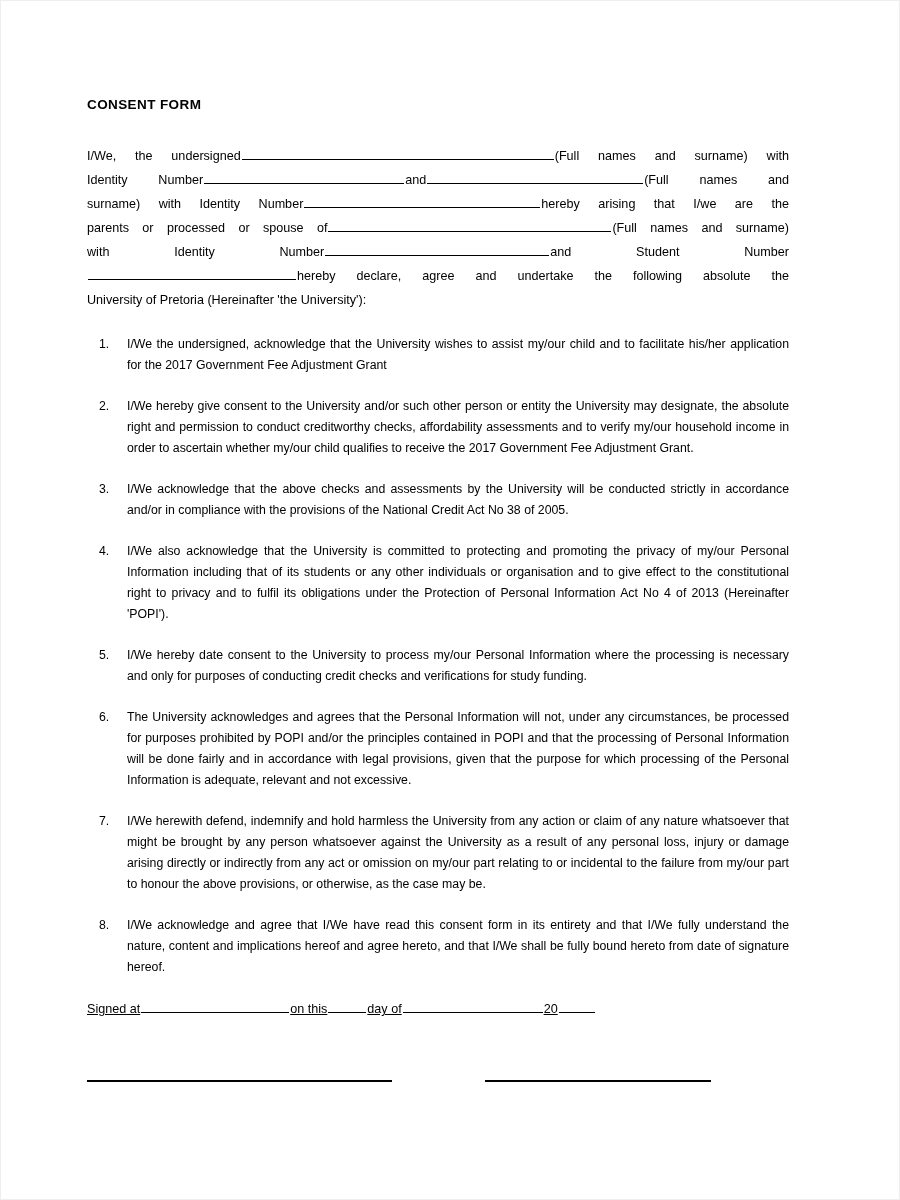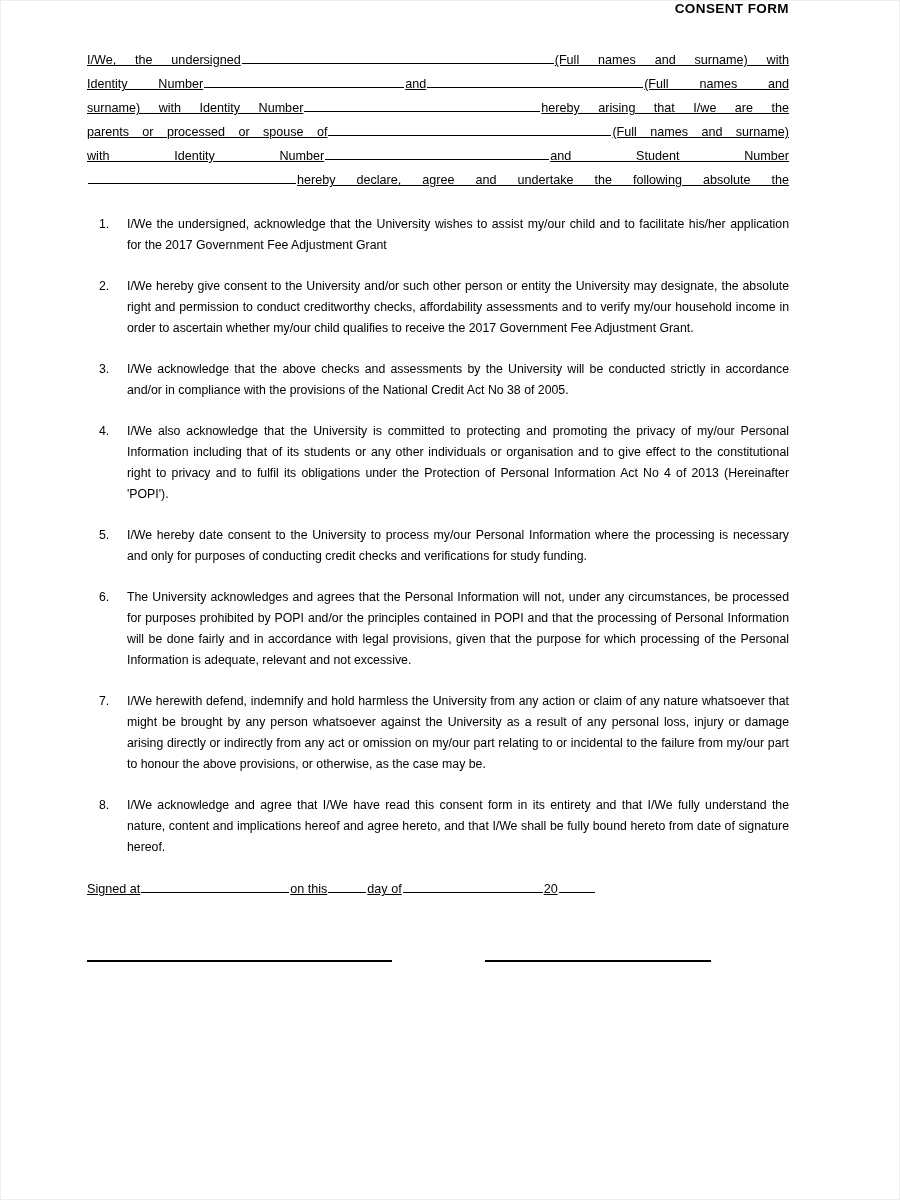--- a/index.html
+++ b/index.html
@@ -31,10 +31,11 @@
   
   .doc-title {
     margin: 0;
+    padding-top: 96px;
     font-size: 13.5px;
     font-weight: bold;
     letter-spacing: 0.4px;
-    text-align: right;
+    text-align: left;
     line-height: 1.2;
   }
 

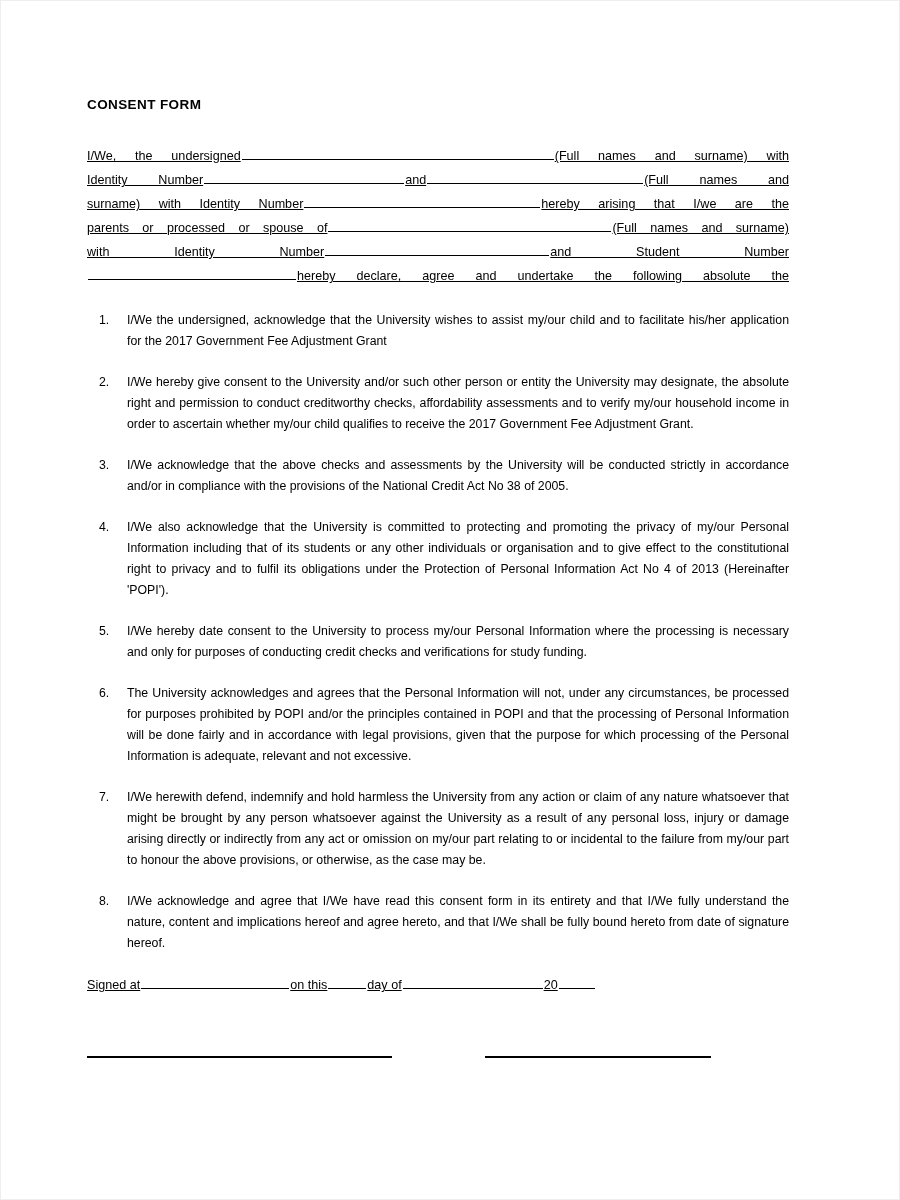--- a/index.html
+++ b/index.html
@@ -46,7 +46,6 @@
     line-height: 24px;
     text-align: justify;
     text-justify: inter-word;
-    text-decoration: underline;
   }
   .intro p {
     margin: 0;

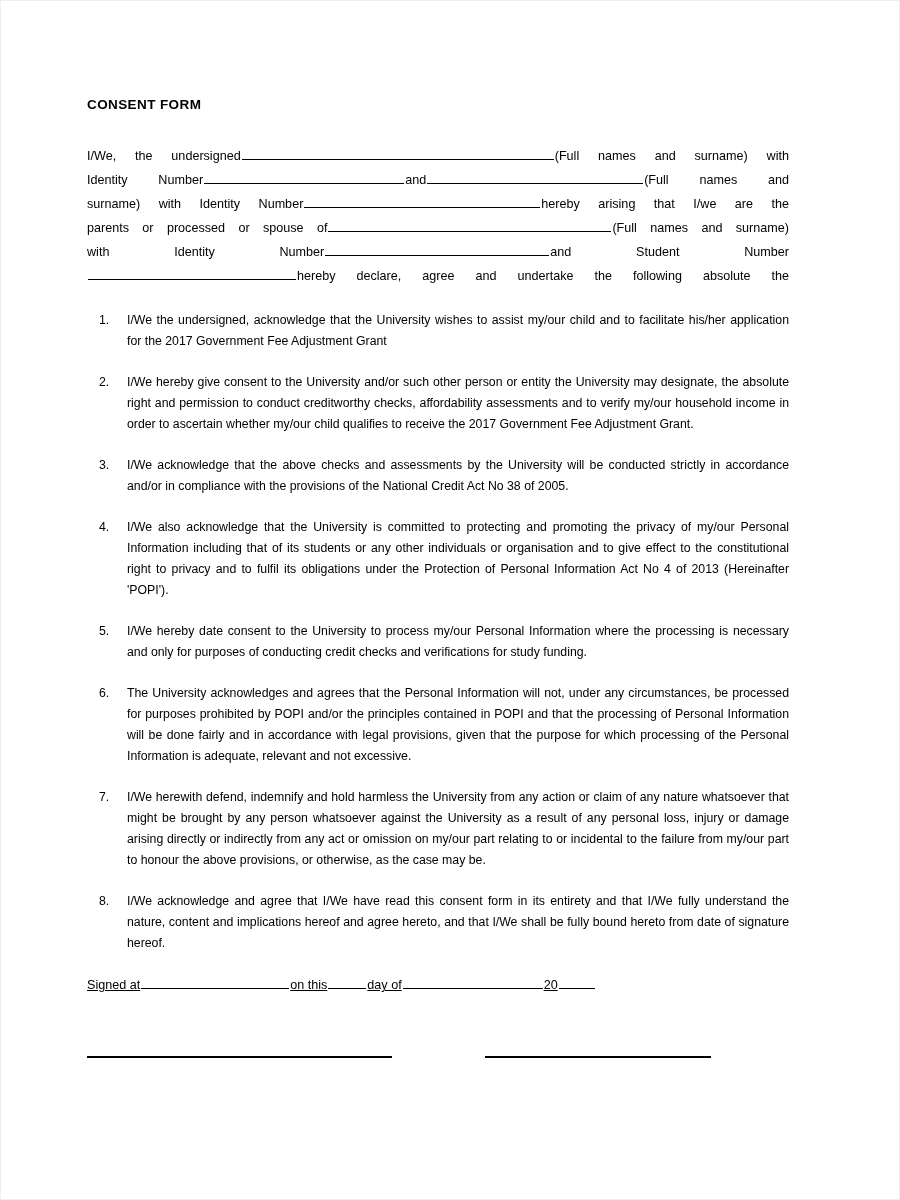--- a/index.html
+++ b/index.html
@@ -147,6 +147,7 @@
 
       <p class="jline"><span class="blank" style="width:208px"></span><span>hereby declare, agree and undertake the following absolute the</span></p>
 
+      <p class="jline-last">University of Pretoria (Hereinafter 'the University'):</p>
 
     </div>
 

